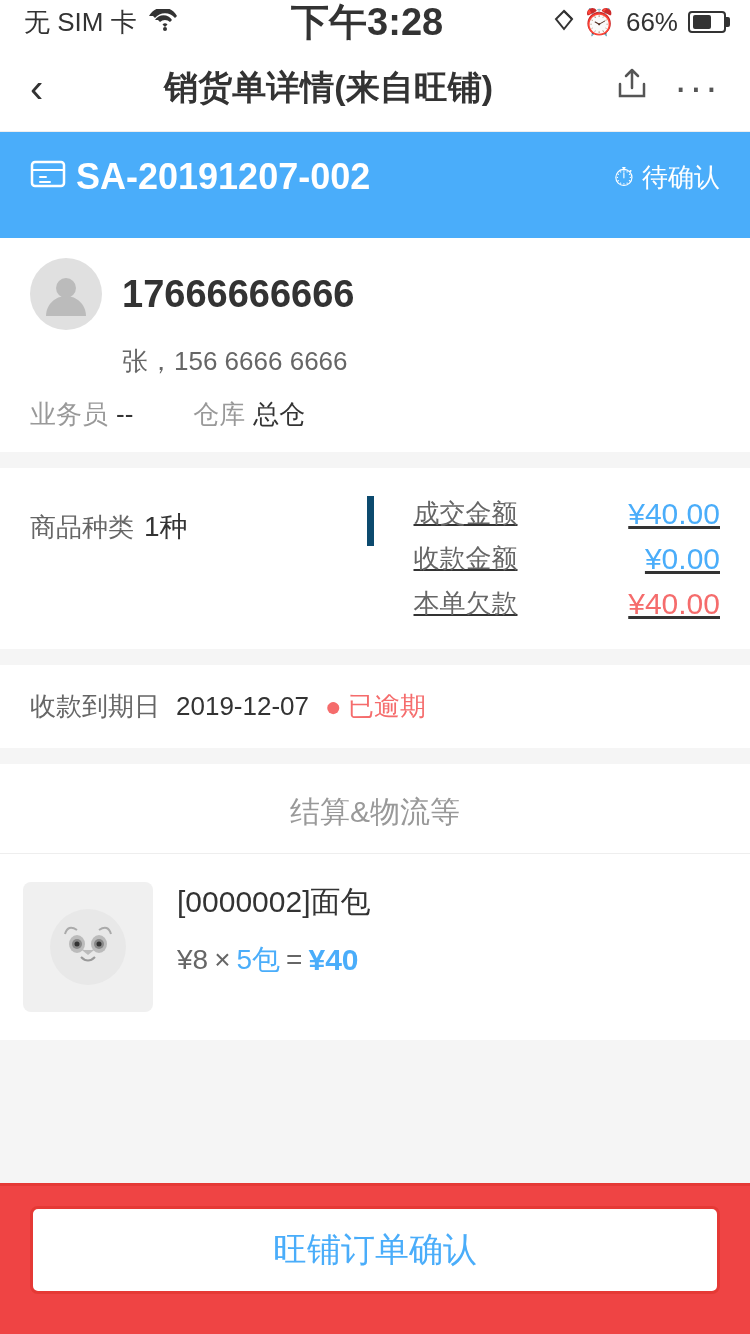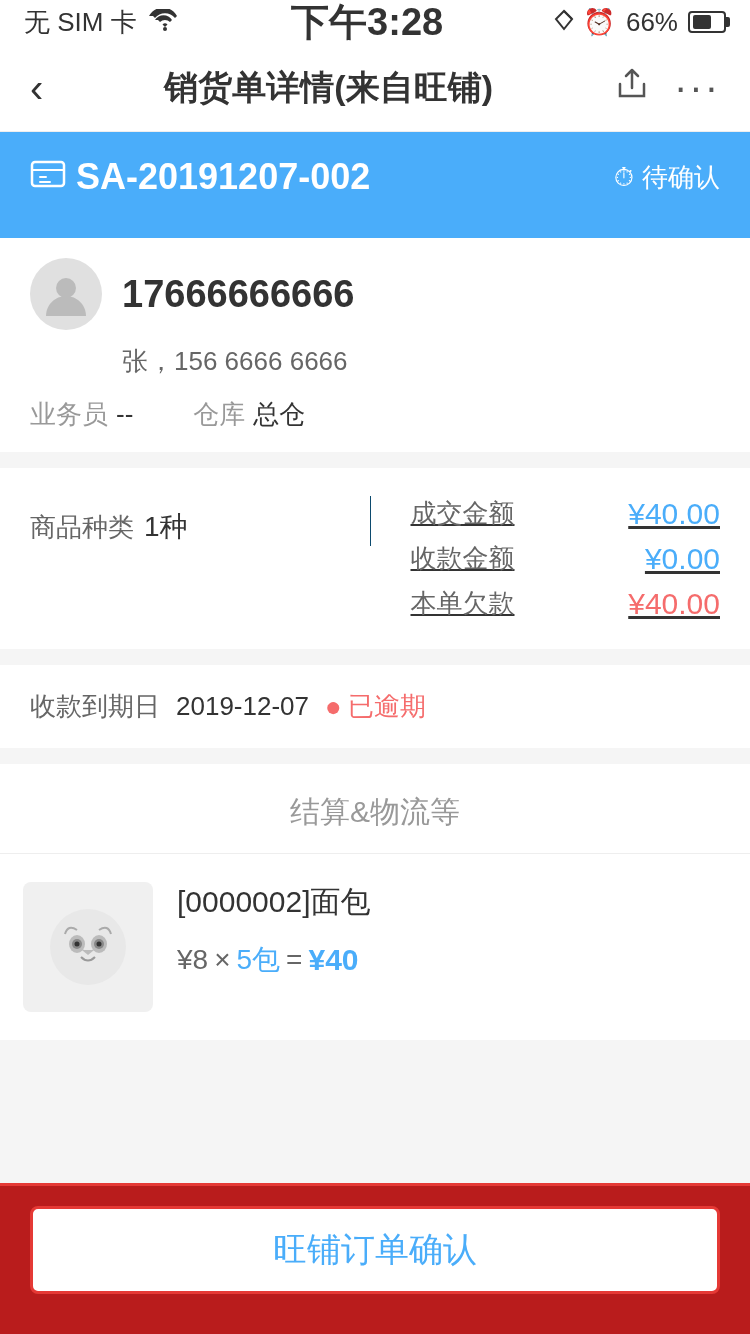--- a/index.html
+++ b/index.html
@@ -153,7 +153,7 @@
     }
     .stats-left {
       flex: 1;
-      border-right: 1px solid #0c4a6e;
+      border-right: 7px solid #0c4a6e;
       padding-right: 30px;
     }
     .stats-right {

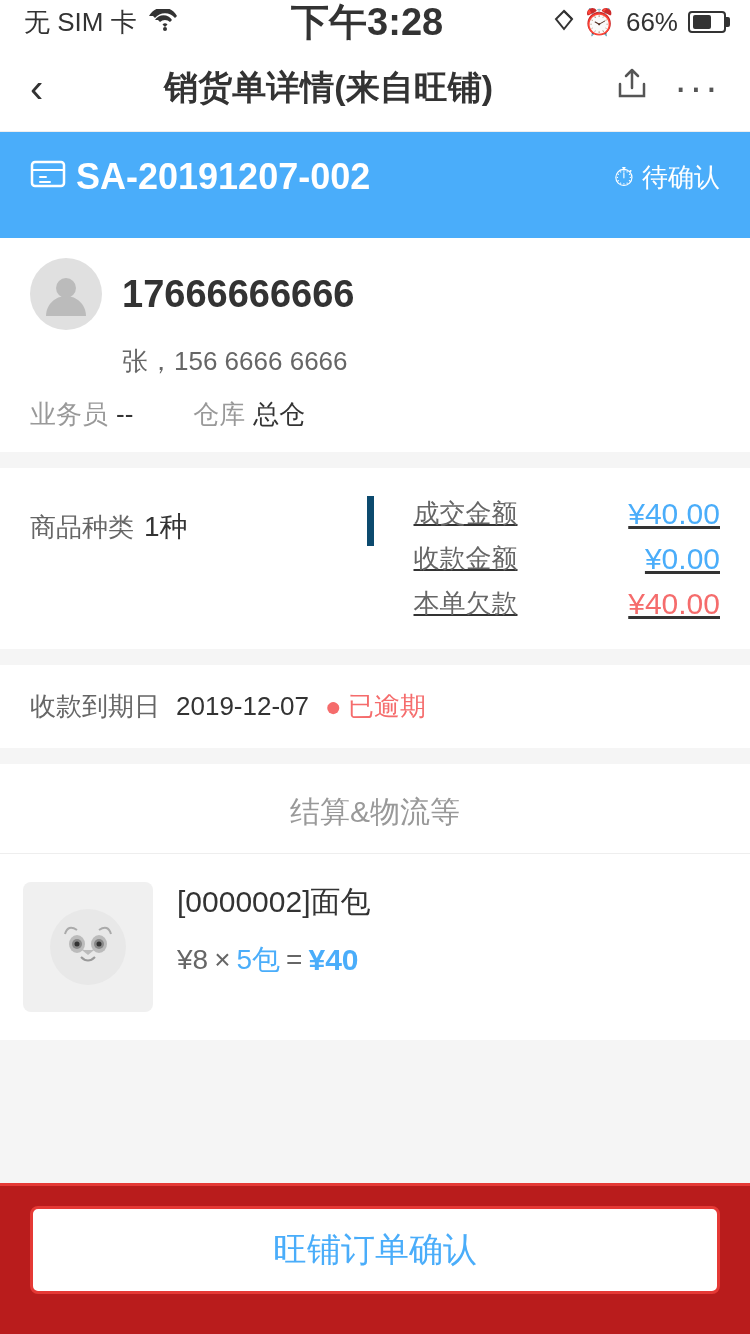--- a/index.html
+++ b/index.html
@@ -268,7 +268,7 @@
       bottom: 0;
       left: 0;
       width: 750px;
-      background: #b91c1c;
+      background: #ef4444;
       padding: 20px 30px 40px;
       border-top: 3px solid #E53935;
     }

